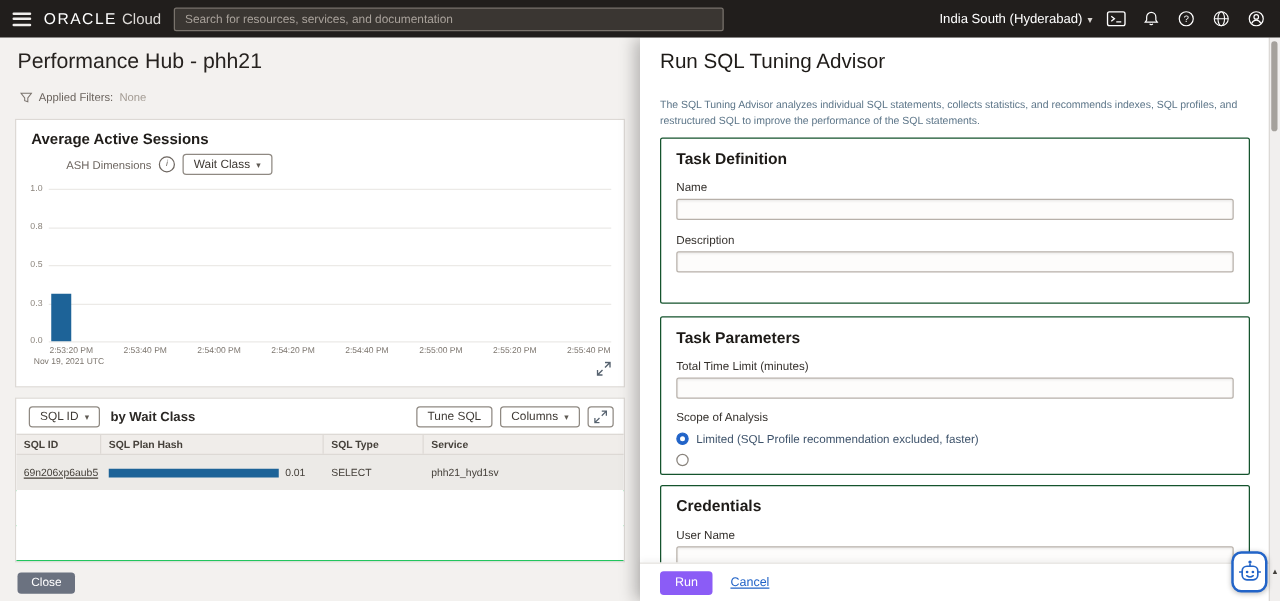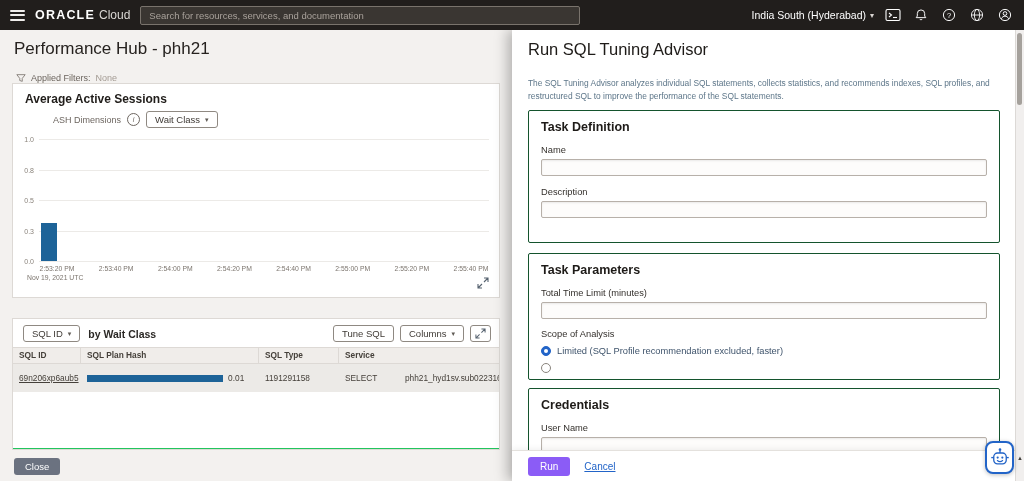--- a/index.html
+++ b/index.html
@@ -12,7 +12,7 @@
   .hamburger{display:inline-flex;flex-direction:column;gap:2.5px;width:15px;cursor:pointer;}
   .hamburger i{display:block;height:2px;background:#f0eeec;border-radius:1px;}
   .brand{display:flex;align-items:baseline;gap:4px;white-space:nowrap;cursor:pointer;}
-  .brand b{color:#ffffff;font-size:12.5px;letter-spacing:1.2px;font-weight:bold;}
+  .brand b{color:#ffffff;font-size:12.5px;letter-spacing:1.2px;font-weight:normal;}
   .brand .cloud{color:#dcd9d6;font-size:12px;font-weight:400;}
   .topsearch{width:440px;height:19px;background:#3a3632;border:1px solid #79736c;border-radius:2px;color:#d8d4d0;font-size:9.5px;padding:0 8px;outline:none;font-family:inherit;box-sizing:border-box;}
   .topsearch::placeholder{color:#a9a29b;}

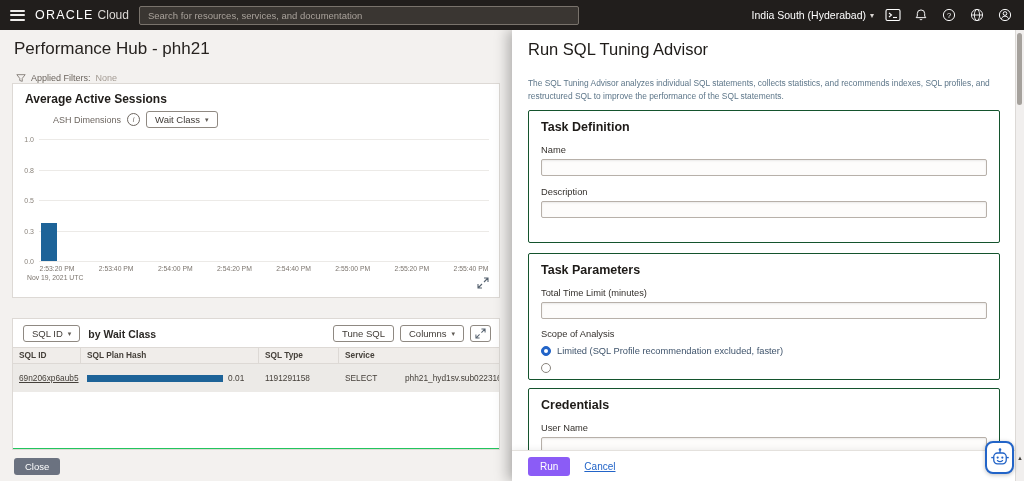--- a/index.html
+++ b/index.html
@@ -29,7 +29,7 @@
   .btn .chev{font-size:7px;color:#5f5a54;}
   .btn.icon-only{padding:0 4px;}
   .panel{position:absolute;background:#fff;border:1px solid #ddd9d5;box-sizing:border-box;}
-  .panel.chart{left:12px;top:53px;width:488px;height:215px;text-decoration:underline;}
+  .panel.chart{left:12px;top:65px;width:488px;height:215px;text-decoration:underline;}
   .panel-title{position:absolute;left:12px;top:8px;font-size:12px;font-weight:bold;color:#201d1a;margin:0;}
   .ash-row{position:absolute;left:12px;top:27px;display:flex;align-items:center;gap:6px;margin-left:28px;}
   .ash-label{font-size:9px;color:#6d6660;}

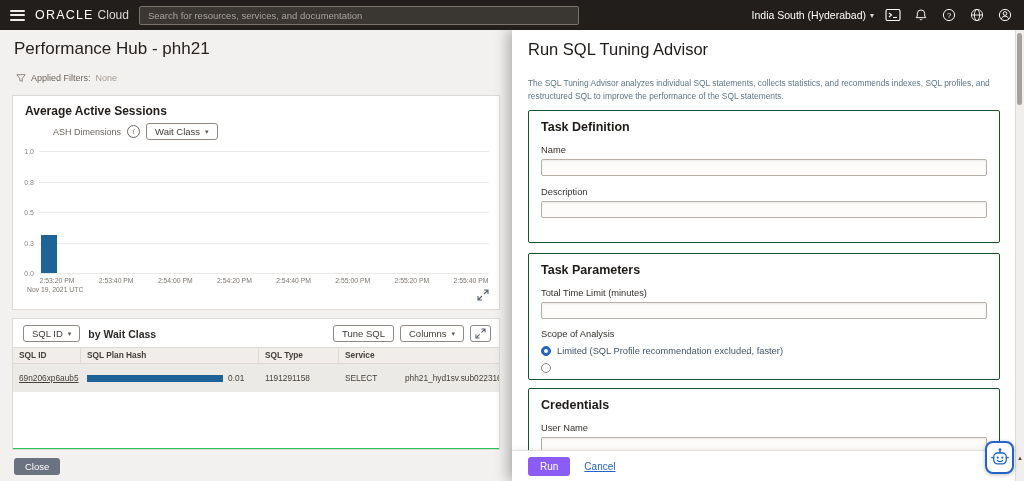--- a/index.html
+++ b/index.html
@@ -236,7 +236,6 @@
           <i class="bar-fill" style="width: 82%;"></i>
           <em>0.01</em>
         </span>
-        <span>1191291158</span>
         <span>SELECT</span>
         <span>phh21_hyd1sv.sub022316...</span>
       </div>

